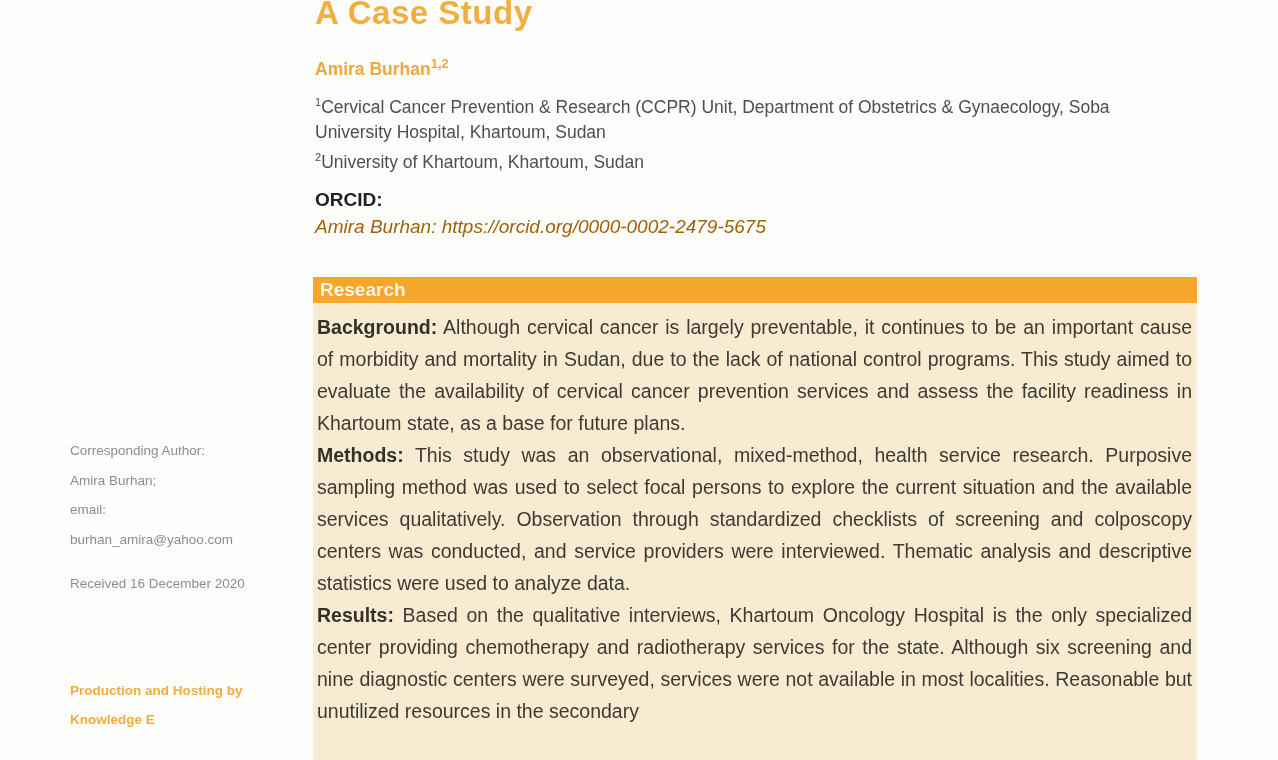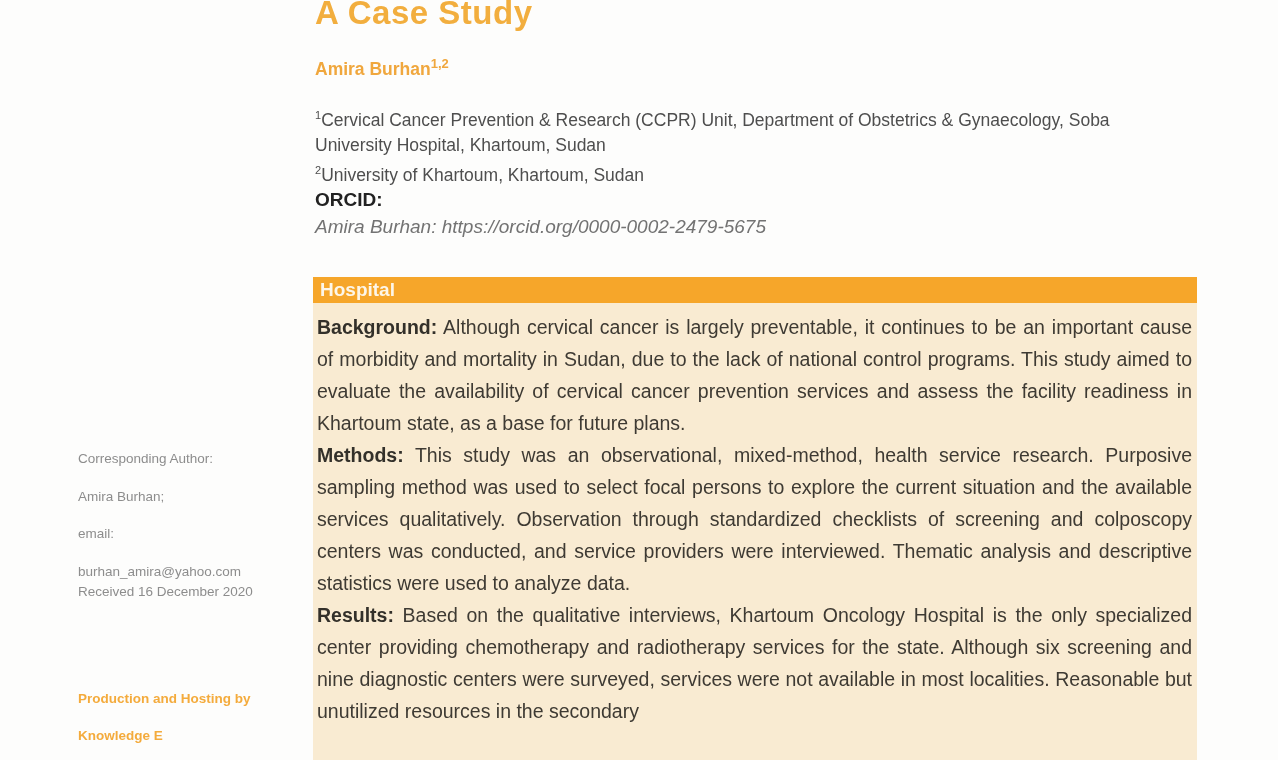--- a/index.html
+++ b/index.html
@@ -24,7 +24,7 @@
   .author-line sup { font-size: 13px; font-weight: bold; }
 
   .affiliations {
-    position: absolute; left: 315px; top: 103px; width: 800px;
+    position: absolute; left: 315px; top: 90px; width: 800px;
     font-size: 17.5px; line-height: 25px; color: #4e4e4e;
   }
   .affiliations p { margin: 0; }

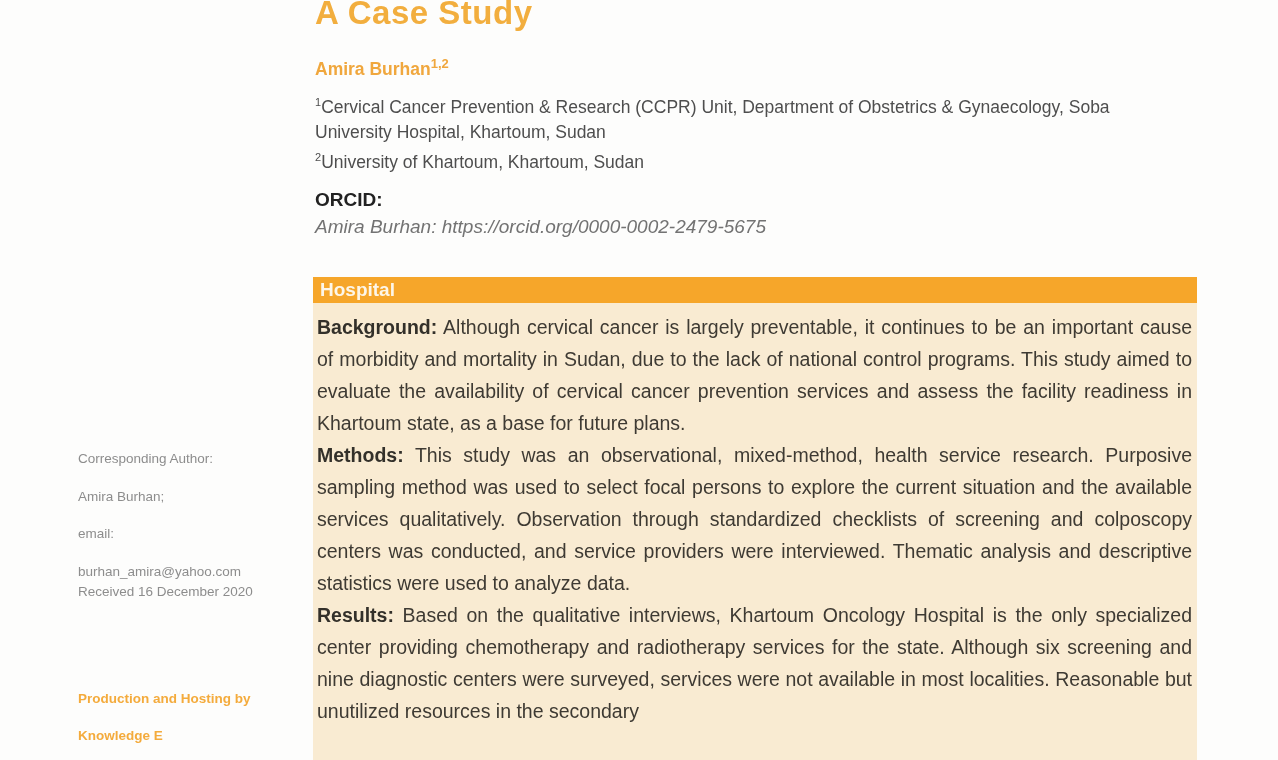--- a/index.html
+++ b/index.html
@@ -35,7 +35,7 @@
     font-size: 19px; line-height: 27px; color: #2e2e2e;
   }
   .orcid-label { font-weight: bold; color: #222; }
-  .orcid-entry { font-style: italic; color: #737373; text-decoration: none; }
+  .orcid-entry { font-style: italic; color: #a16207; text-decoration: none; }
 
   
   .abstract-box {

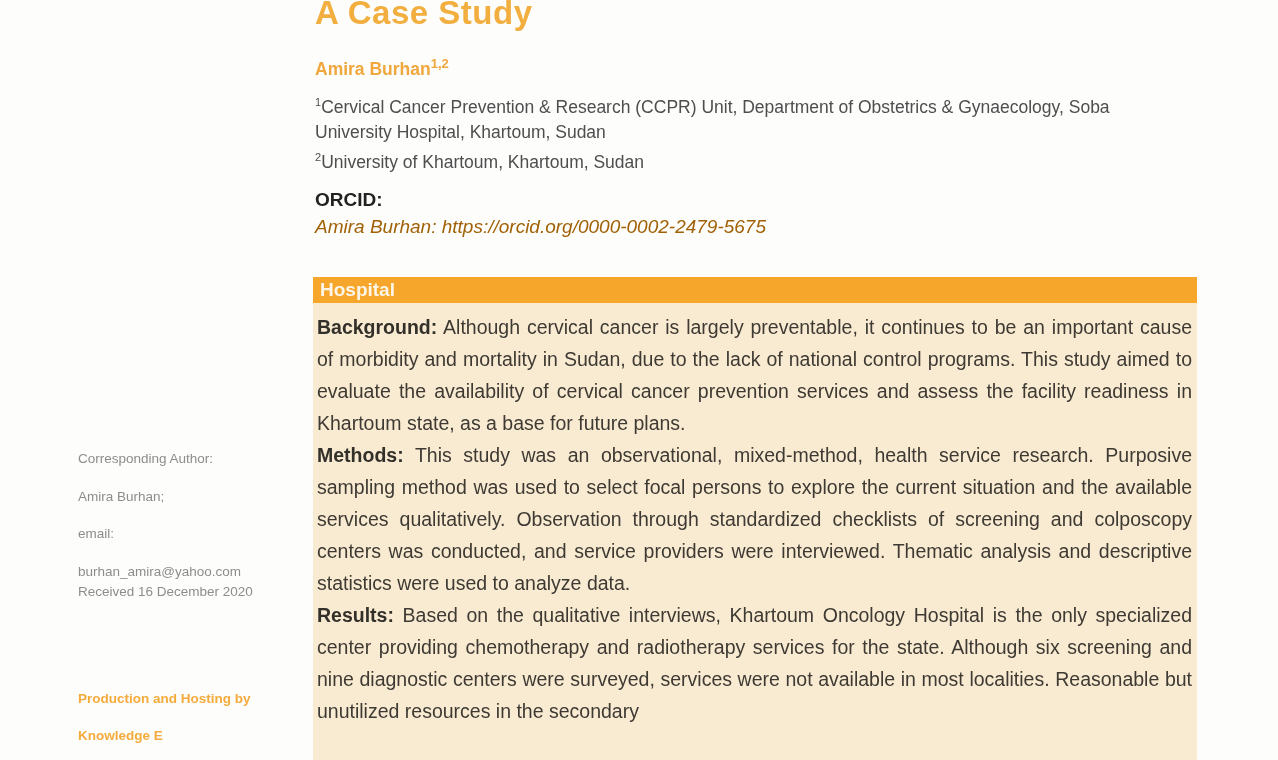--- a/index.html
+++ b/index.html
@@ -84,7 +84,7 @@
 </div>
 
 <div class="abstract-box">
-  <div class="abstract-bar">Hospital</div>
+  <div class="abstract-bar">Research</div>
   <div class="abstract-body">
     <p><b>Background:</b> <span>Although cervical cancer is largely preventable, it continues to be an important cause of morbidity and mortality in Sudan, due to the lack of national control programs. This study aimed to evaluate the availability of cervical cancer prevention services and assess the facility readiness in Khartoum state, as a base for future plans.</span></p>
     <p><b>Methods:</b> <span>This study was an observational, mixed-method, health service research. Purposive sampling method was used to select focal persons to explore the current situation and the available services qualitatively. Observation through standardized checklists of screening and colposcopy centers was conducted, and service providers were interviewed. Thematic analysis and descriptive statistics were used to analyze data.</span></p>

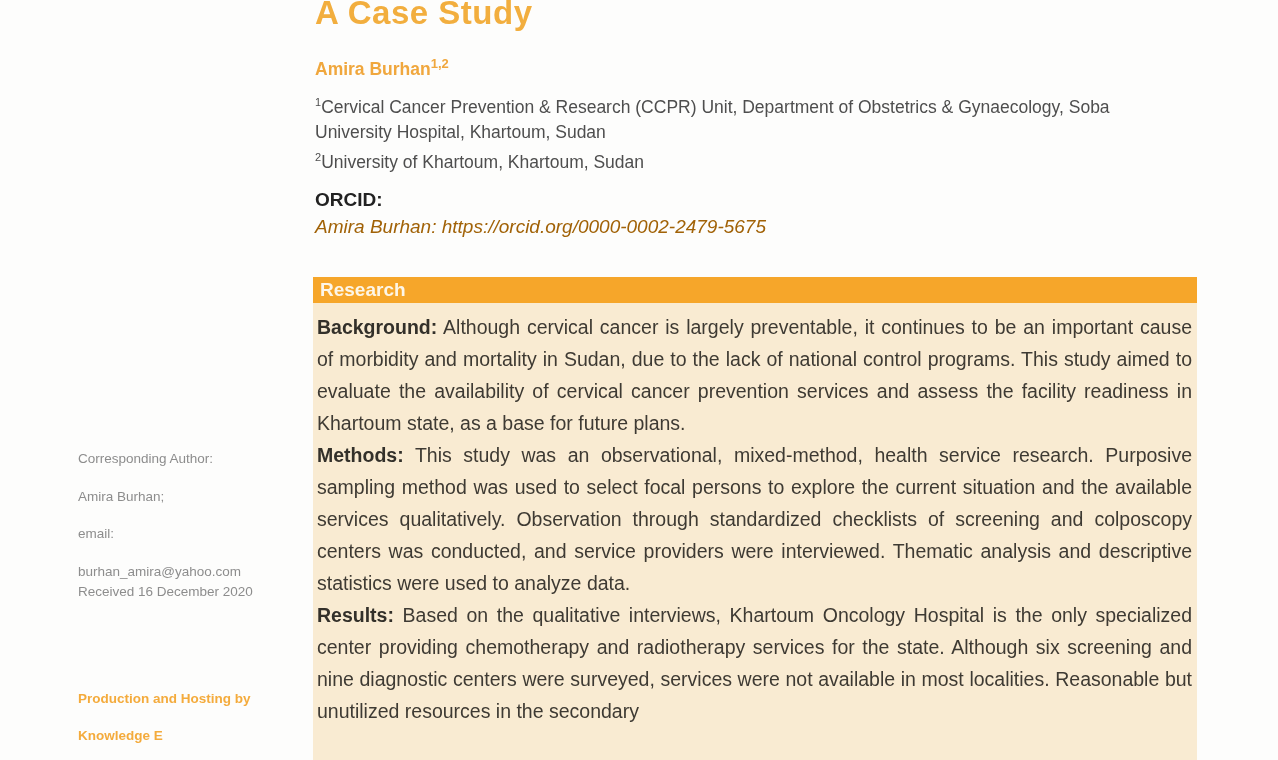--- a/index.html
+++ b/index.html
@@ -61,7 +61,7 @@
   .sb-corresponding { top: 436px; line-height: 29.5px; }
   .sb-dates { top: 570px; line-height: 27.5px; }
   .sb-hosting { top: 677px; line-height: 28.5px; font-weight: bold; color: #f4ab3c; }
-  .sb p { margin: 8px; }
+  .sb p { margin: 0; }
   .sb a { color: inherit; text-decoration: none; }
 </style>
 </head>

